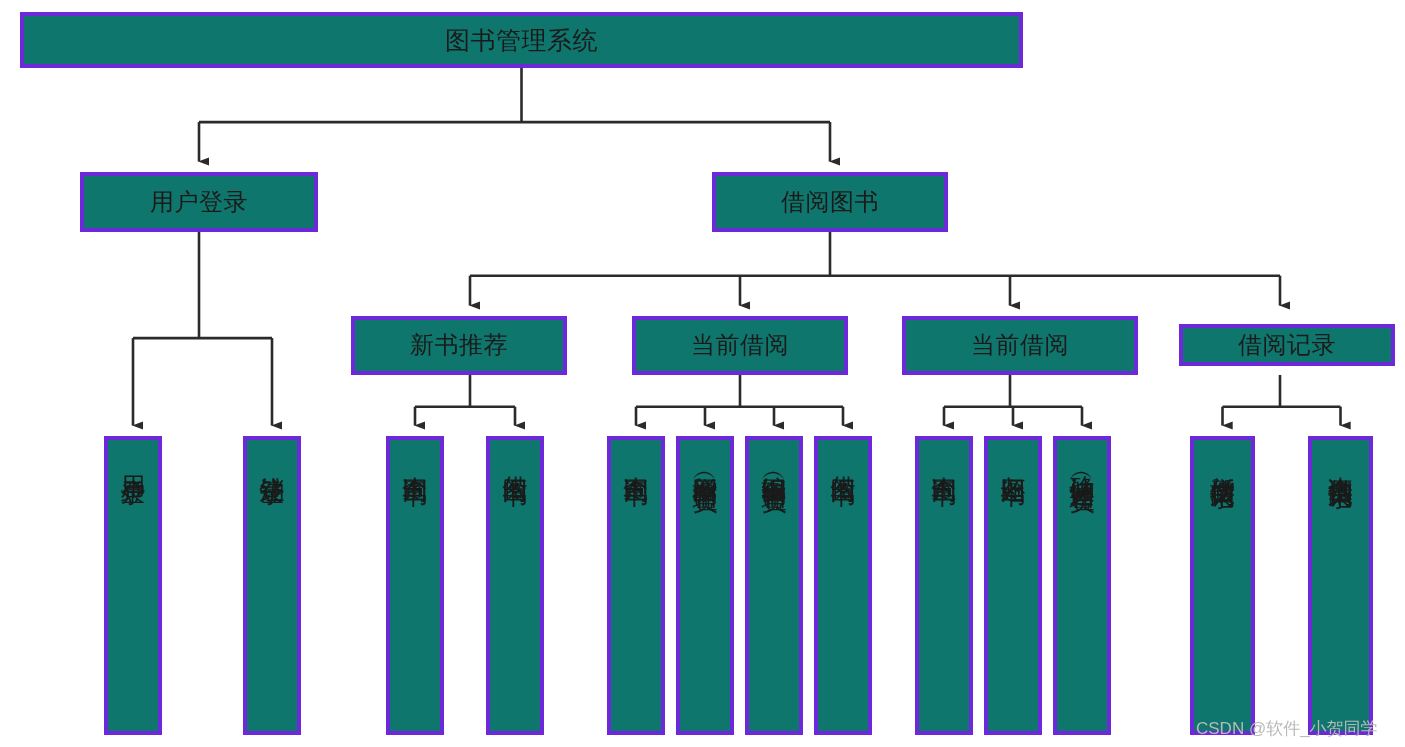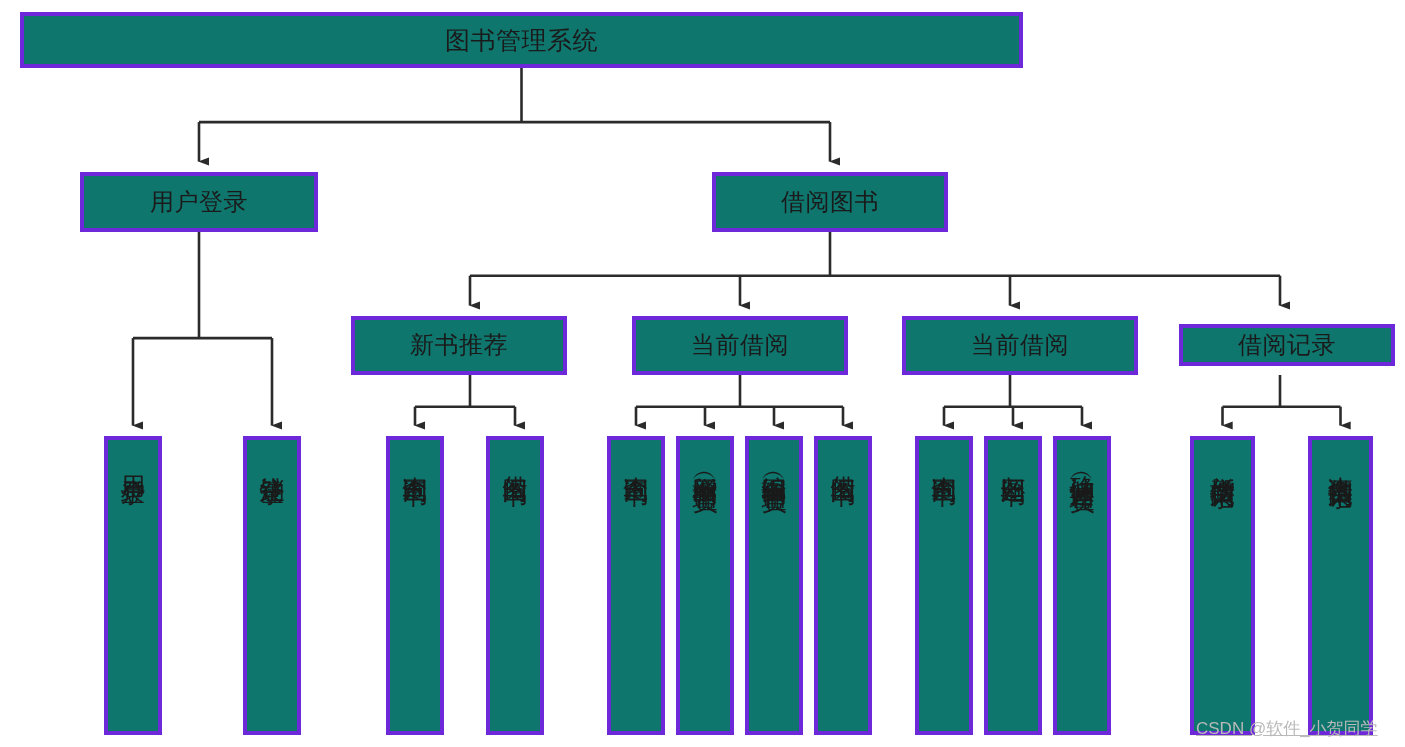--- a/index.html
+++ b/index.html
@@ -72,7 +72,6 @@
     white-space: nowrap;
     z-index: 5;
     font-family: "Liberation Sans", "DejaVu Sans", sans-serif;
-    text-decoration: underline;
   }
 </style>
 </head>

